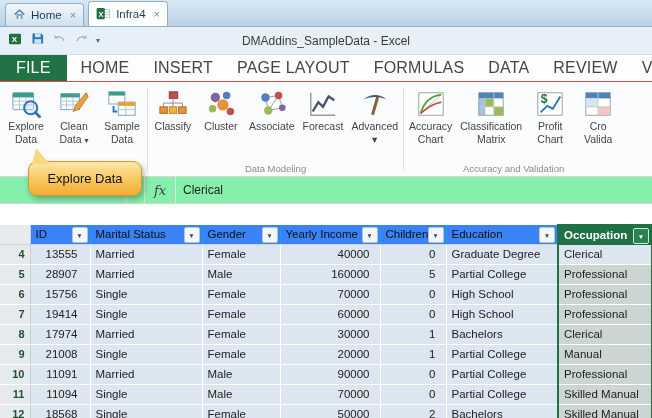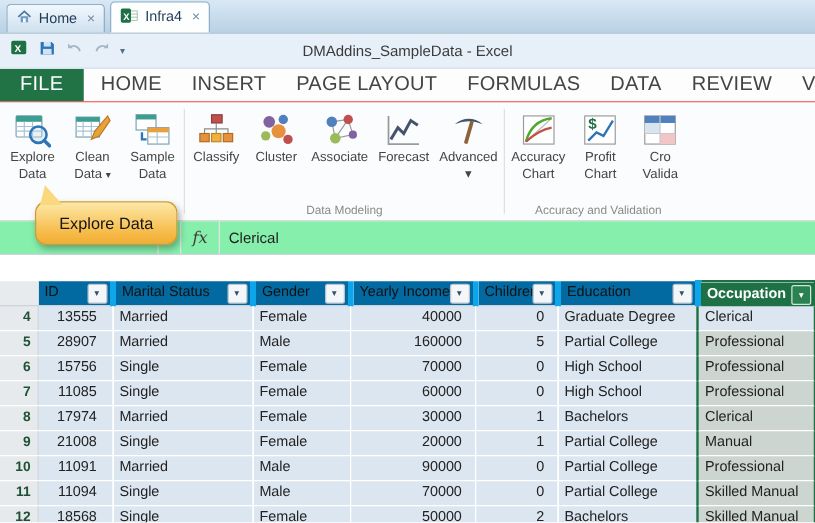--- a/index.html
+++ b/index.html
@@ -283,6 +283,21 @@
           <span class="ricon">
               <svg viewBox="0 0 32 32" width="30" height="30">
                 <rect x="3" y="4" width="26" height="24" fill="#fff" stroke="#9a9a9a"></rect>
+                <rect x="3" y="4" width="26" height="6" fill="#4f81bd"></rect>
+                <rect x="3" y="10" width="7" height="18" fill="#6d98c9" opacity=".6"></rect>
+                <rect x="10" y="10" width="9" height="9" fill="#9bbb59"></rect>
+                <rect x="19" y="19" width="10" height="9" fill="#9bbb59"></rect>
+                <line x1="3" y1="19" x2="29" y2="19" stroke="#c8c8c8"></line>
+                <line x1="19" y1="4" x2="19" y2="28" stroke="#c8c8c8"></line>
+              </svg>
+            </span>
+          <span class="rlab">Classification</span>
+          <span class="rlab">Matrix</span>
+        </div>
+        <div class="rbtn">
+          <span class="ricon">
+              <svg viewBox="0 0 32 32" width="30" height="30">
+                <rect x="3" y="4" width="26" height="24" fill="#fff" stroke="#9a9a9a"></rect>
                 <polyline points="6,25 13,18 19,21 27,8" fill="none" stroke="#2e75b6" stroke-width="2"></polyline>
                 <text x="6" y="15" font-size="13" font-weight="bold" fill="#1e7145">$</text>
               </svg>

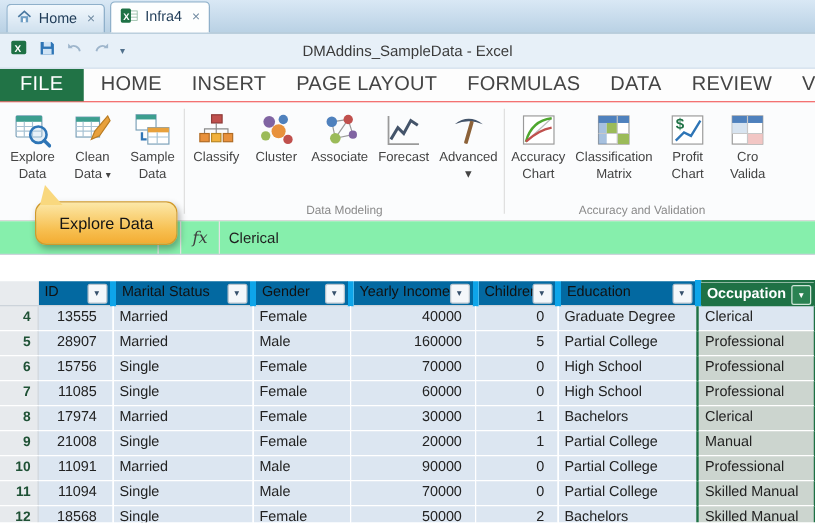--- a/index.html
+++ b/index.html
@@ -65,8 +65,8 @@
   table.grid tr{height:20px;}
   table.grid tr.hdr{height:19px;}
   th,td{overflow:hidden;white-space:nowrap;box-sizing:border-box;}
-  th{position:relative;background:#0369a1;font-weight:normal;text-align:left;padding:0 18px 0 5px;
-     border-right:5px solid #0ea5e9;border-bottom:1px solid #ccd3da;font-size:11.5px;color:#111;}
+  th{position:relative;background:#3b82f6;font-weight:normal;text-align:left;padding:0 18px 0 5px;
+     border-right:1px solid #0ea5e9;border-bottom:1px solid #ccd3da;font-size:11.5px;color:#111;}
   th.corner{background:#e8ebee;border-right:1px solid #ccd3da;padding:0;}
   .fbtn{position:absolute;right:2px;top:2px;width:14px;height:14px;border:1px solid #b8c4ce;border-radius:2px;
         background:#f4f7fa;color:#36506b;font-size:6.5px;display:flex;align-items:center;justify-content:center;}

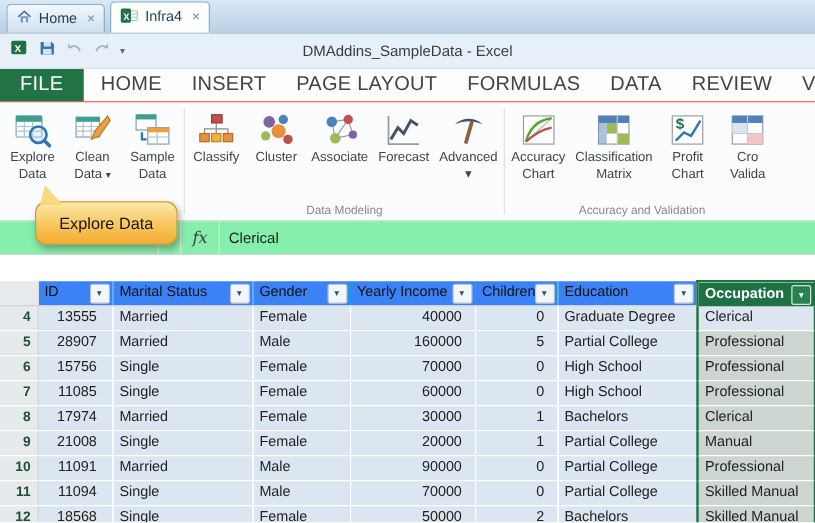--- a/index.html
+++ b/index.html
@@ -388,7 +388,7 @@
       </tr>
       <tr>
         <td class="rn">7</td>
-        <td class="c num">11085</td>
+        <td class="c num">19414</td>
         <td class="c">Single</td>
         <td class="c">Female</td>
         <td class="c num inc">60000</td>

